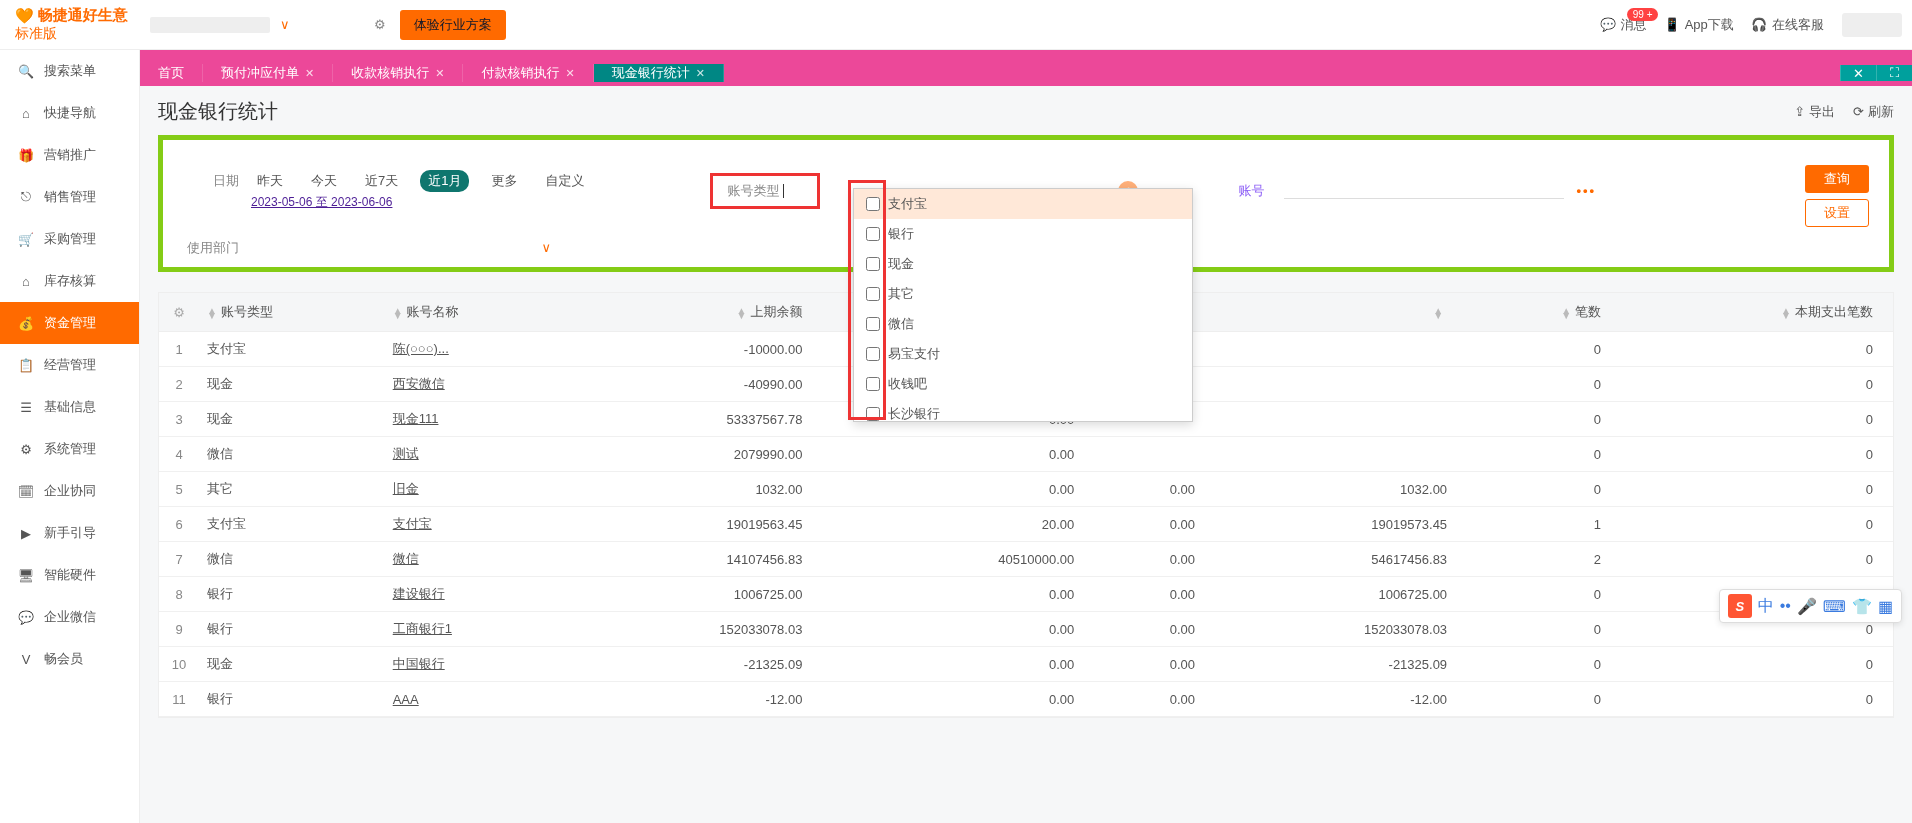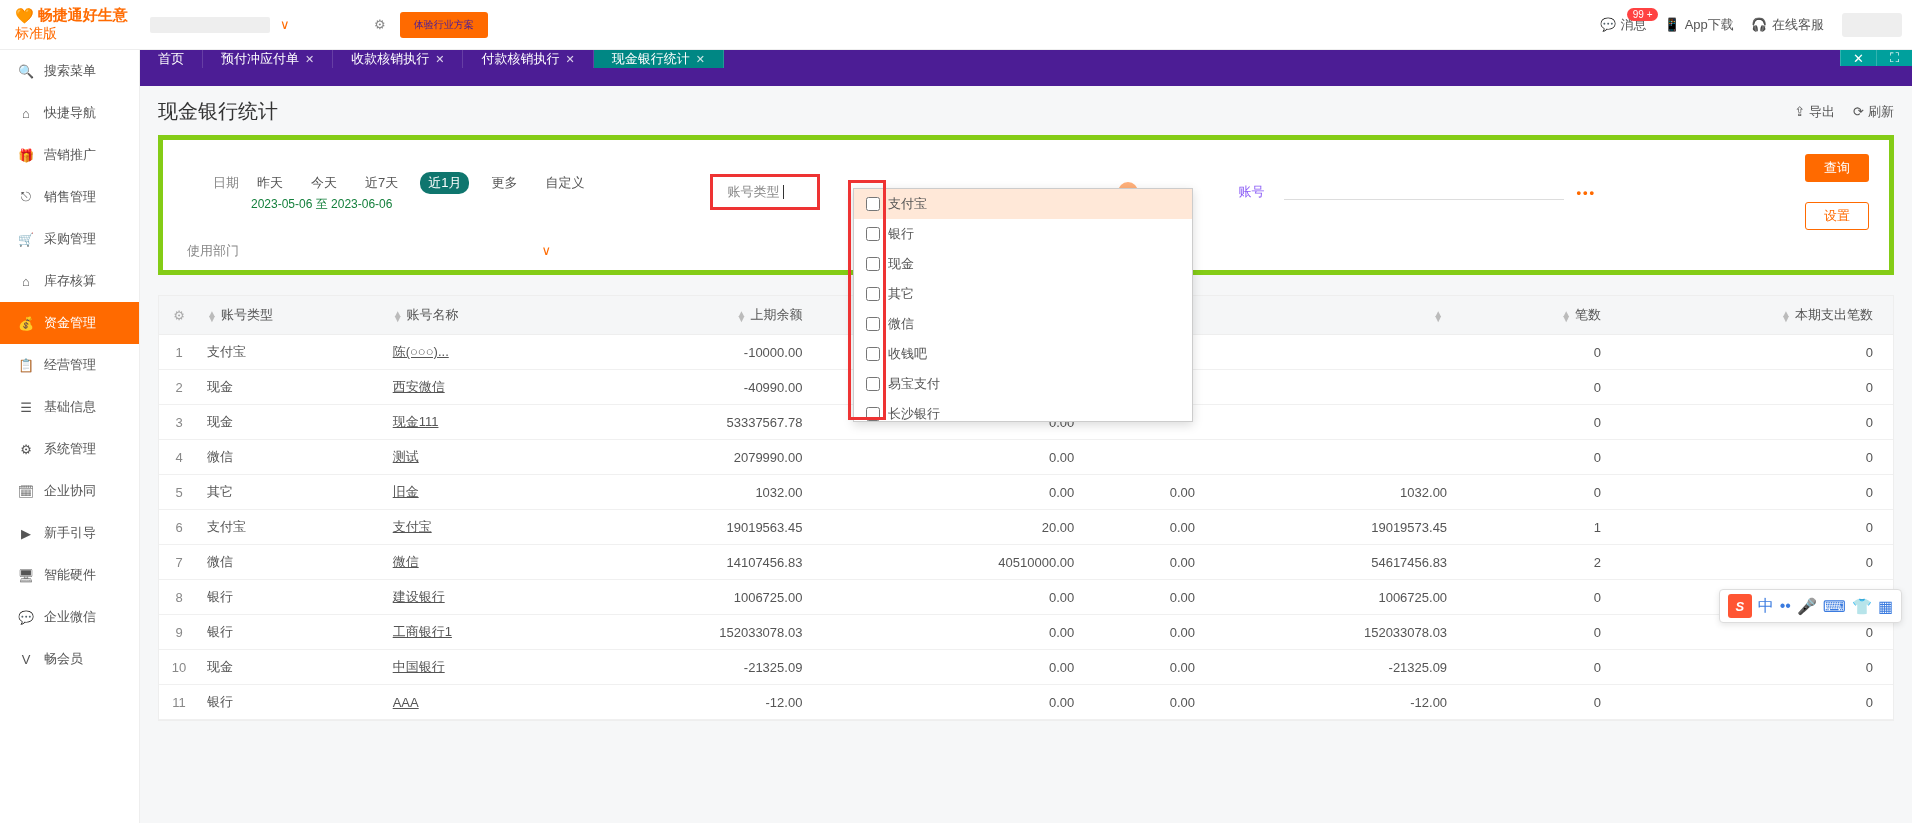--- a/index.html
+++ b/index.html
@@ -13,7 +13,7 @@
 .company-select { width: 220px; display: flex; align-items: center; gap: 10px; color: #aaa; }
 .company-select .chevron { color: #ff6a00; }
 .gear-btn { color: #888; cursor: pointer; padding: 4px; }
-.industry-btn { background: #ff6a00; color: #4c1d95; padding: 6px 14px; border-radius: 3px; border: none; cursor: pointer; font-size: 10px; margin-left: 10px; }
+.industry-btn { background: #ff6a00; color: #0f172a; padding: 6px 14px; border-radius: 3px; border: none; cursor: pointer; font-size: 13px; margin-left: 10px; }
 .header-right { margin-left: auto; display: flex; align-items: center; gap: 18px; color: #555; font-size: 13px; }
 .header-right .item { display: flex; align-items: center; gap: 4px; cursor: pointer; position: relative; }
 .badge { position: absolute; top: -8px; right: -12px; background: #ff4242; color: #fff; font-size: 10px; padding: 1px 6px; border-radius: 8px; }

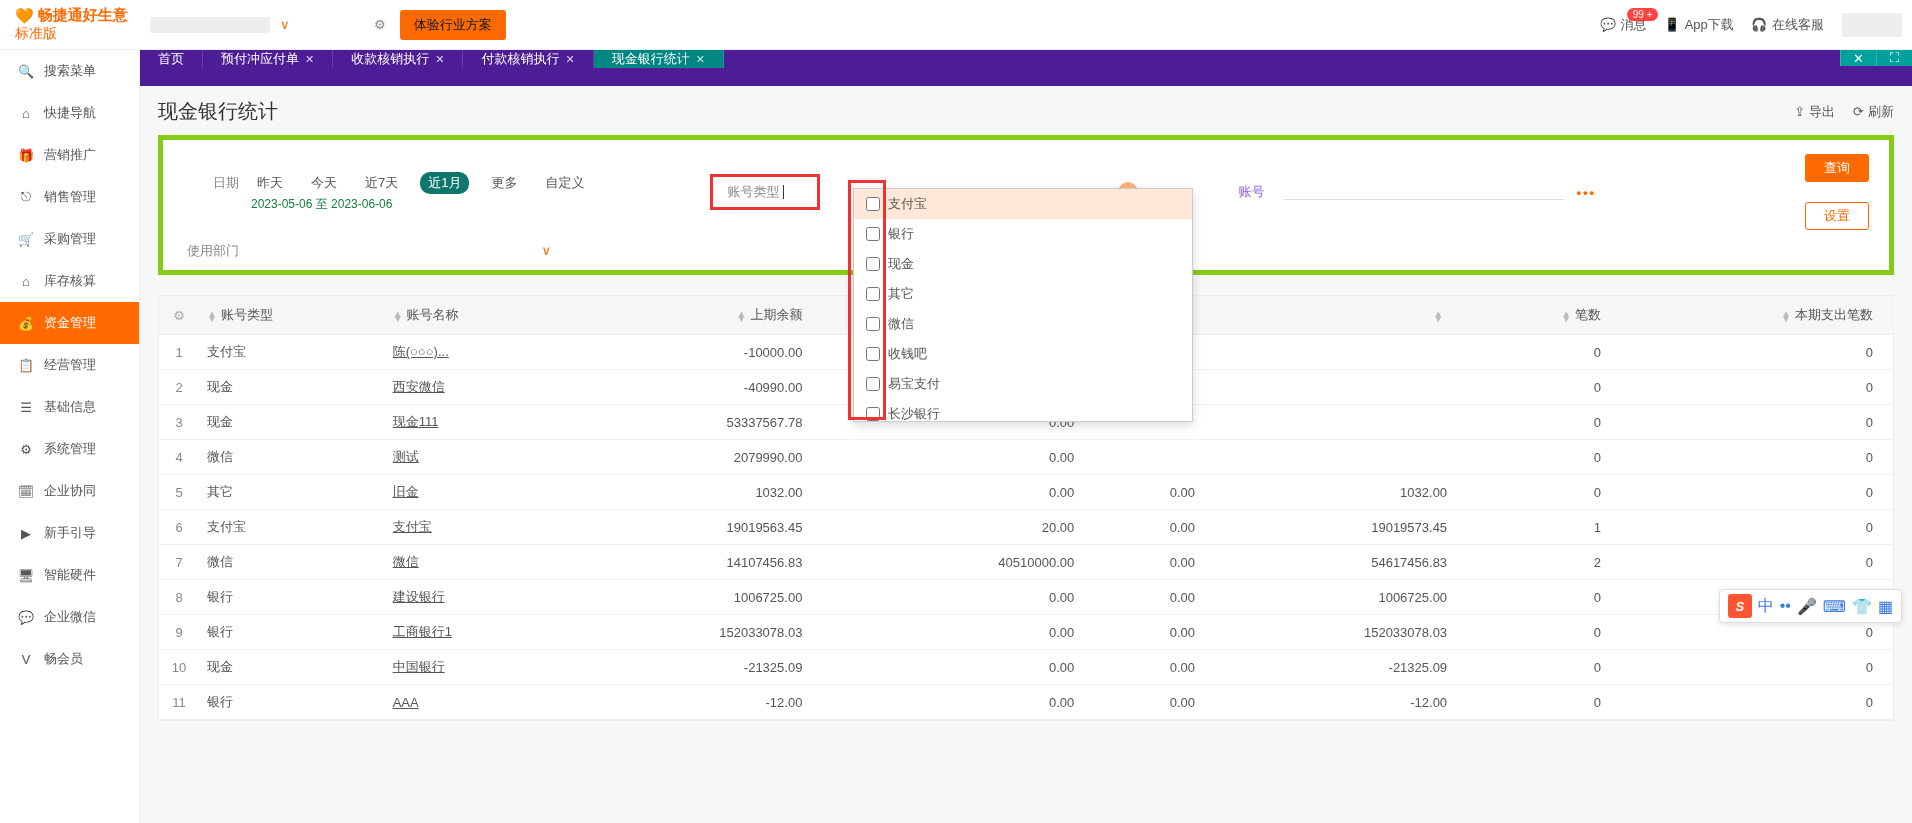--- a/index.html
+++ b/index.html
@@ -26,7 +26,7 @@
 .sidebar-item .icon { width: 16px; height: 16px; display: inline-flex; align-items: center; justify-content: center; }
 
 
-.tabs-bar { position: absolute; left: 140px; right: 0; top: 50px; height: 46px; background: #4c1d95; display: flex; align-items: flex-start; color: #fff; }
+.tabs-bar { position: absolute; left: 140px; right: 0; top: 50px; height: 46px; background: #ec4899; display: flex; align-items: center; color: #fff; }
 .tab { display: flex; align-items: center; padding: 0 18px; cursor: pointer; font-size: 13px; gap: 6px; border-right: 1px solid rgba(255,255,255,0.15); }
 .tab.active { background: #008784; }
 .tab .close { font-size: 11px; opacity: 0.8; }

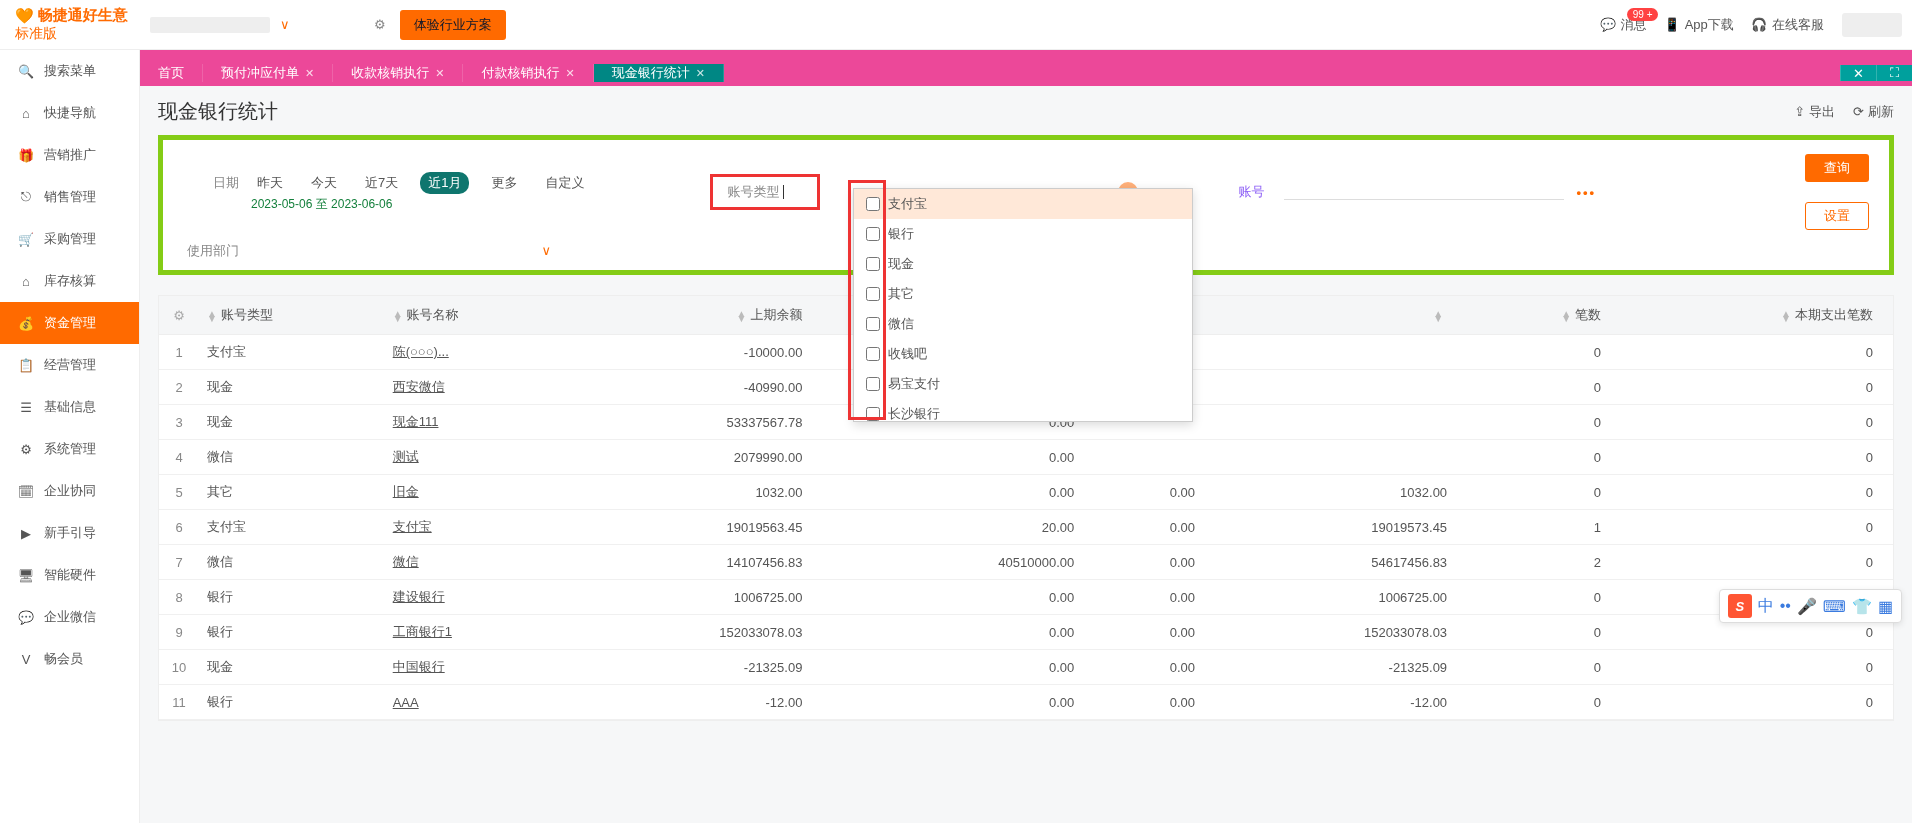--- a/index.html
+++ b/index.html
@@ -56,7 +56,7 @@
 .acct-no-label { margin-left: 70px; color: #8b5cf6; }
 .acct-no-input { border: none; border-bottom: 1px solid #ddd; outline: none; width: 280px; margin-left: 8px; }
 .more-dots { color: #ff6a00; margin-left: 12px; cursor: pointer; letter-spacing: 2px; font-weight: bold; }
-.right-btns { margin-left: auto; display: flex; flex-direction: column; gap: 20px; }
+.right-btns { margin-left: auto; display: flex; flex-direction: column; gap: 6px; margin-top: 11px; }
 .btn-primary { background: #ff6a00; color: #fff; border: none; padding: 5px 18px; border-radius: 3px; cursor: pointer; font-size: 13px; }
 .btn-outline { background: #fff; color: #ff6a00; border: 1px solid #ff6a00; padding: 4px 18px; border-radius: 3px; cursor: pointer; font-size: 13px; }
 .dept-row { display: flex; align-items: center; }

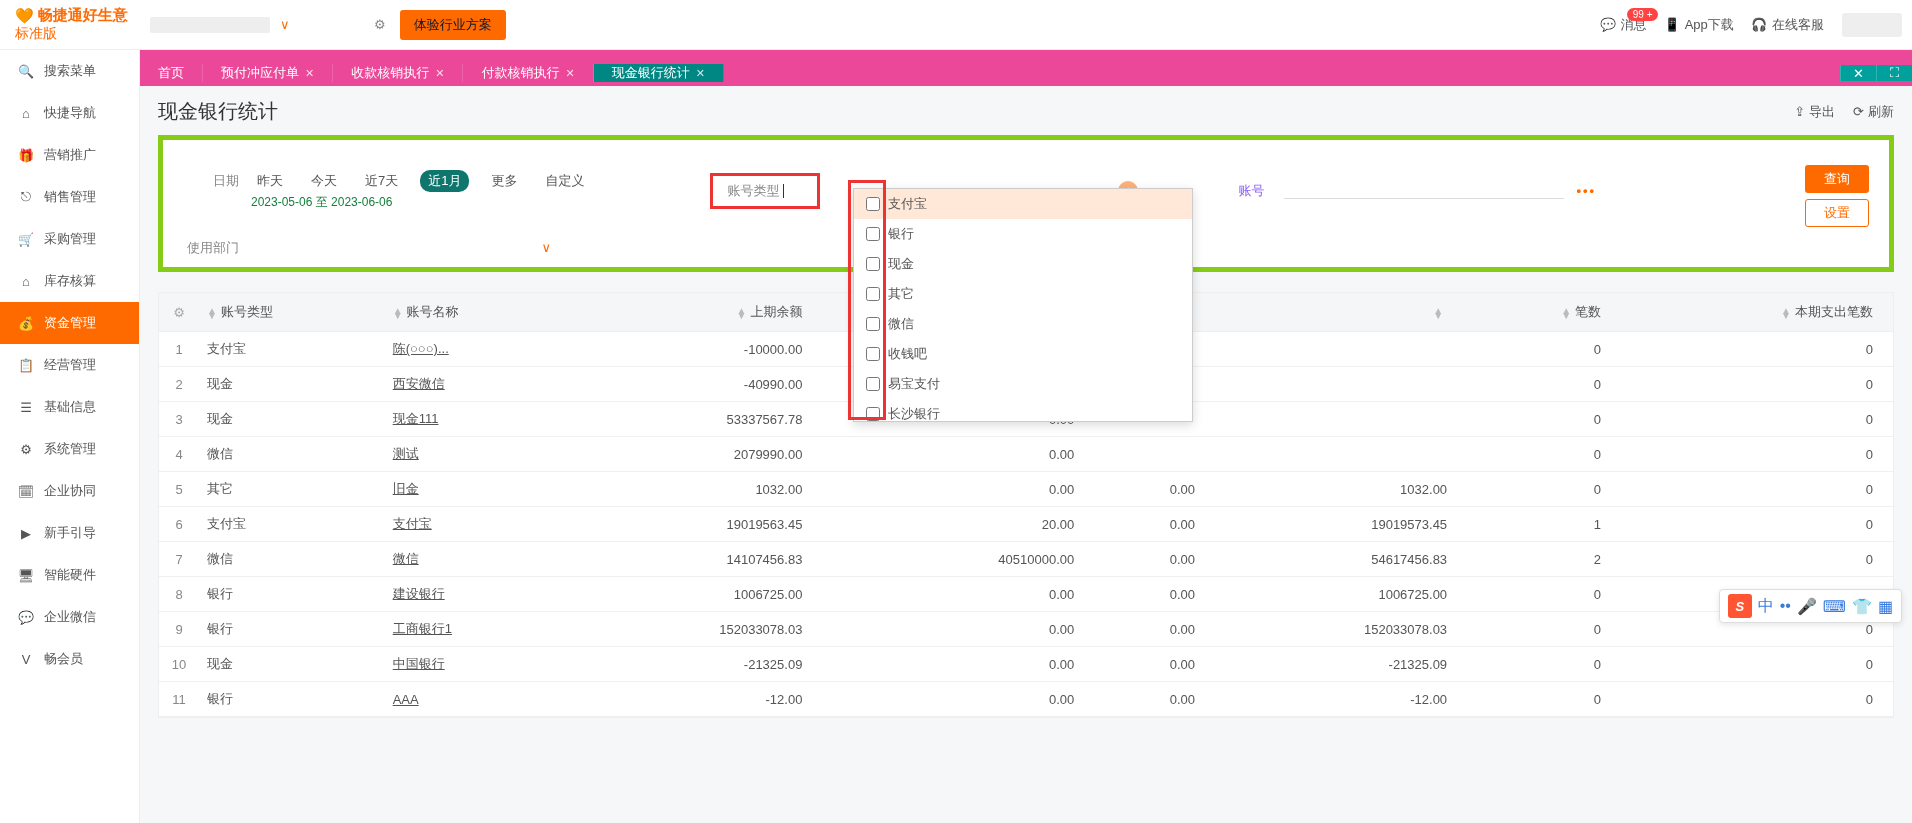--- a/index.html
+++ b/index.html
@@ -48,7 +48,7 @@
 .date-options { display: flex; align-items: center; gap: 16px; }
 .date-opt { padding: 2px 6px; cursor: pointer; color: #555; font-size: 13px; }
 .date-opt.active { background: #0f766e; color: #fff; border-radius: 10px; padding: 2px 8px; }
-.date-range { color: #15803d; font-size: 12px; margin-top: 2px; }
+.date-range { color: #4c1d95; font-size: 12px; margin-top: 2px; text-decoration: underline; }
 .acct-type-wrap { position: relative; margin-left: 120px; border: 3px solid #e33; padding: 6px 10px; min-width: 110px; }
 .acct-type-wrap .filter-label { margin: 0; }
 .acct-type-input { border: none; outline: none; width: 280px; border-bottom: 1px solid transparent; margin-left: 8px; }

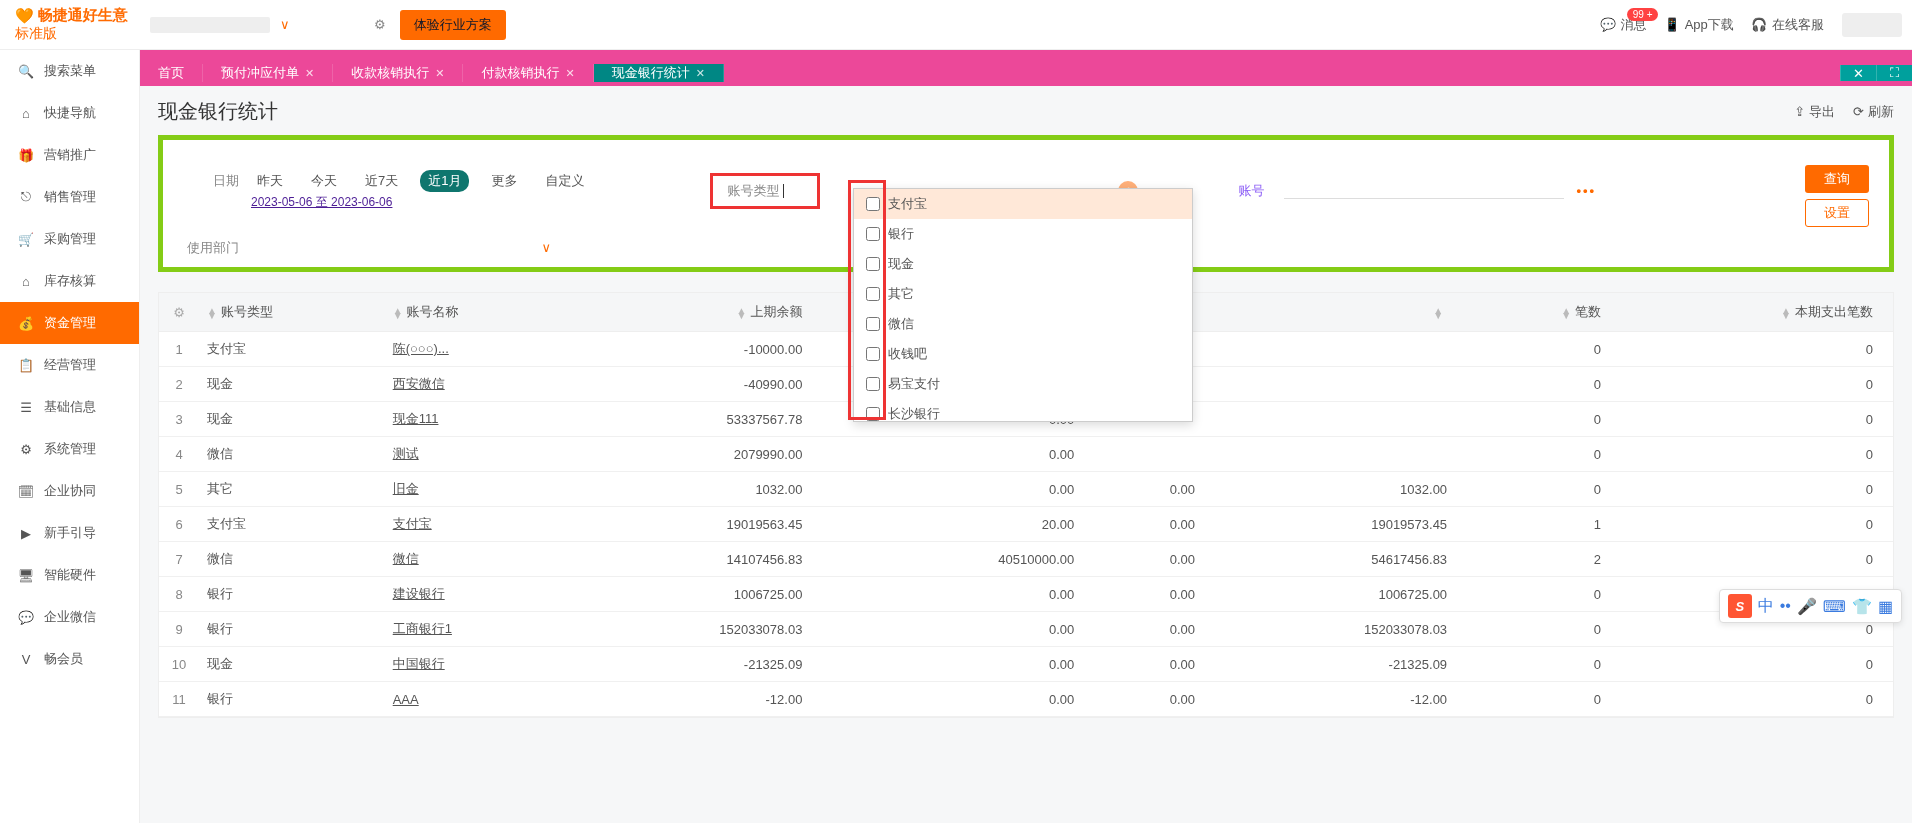--- a/index.html
+++ b/index.html
@@ -299,11 +299,11 @@
           </div>
           <div class="dropdown-item">
             <input type="checkbox" style="">
+            <span>易宝支付</span>
+          </div>
+          <div class="dropdown-item">
+            <input type="checkbox" style="">
             <span>收钱吧</span>
-          </div>
-          <div class="dropdown-item">
-            <input type="checkbox" style="">
-            <span>易宝支付</span>
           </div>
           <div class="dropdown-item">
             <input type="checkbox" style="">

